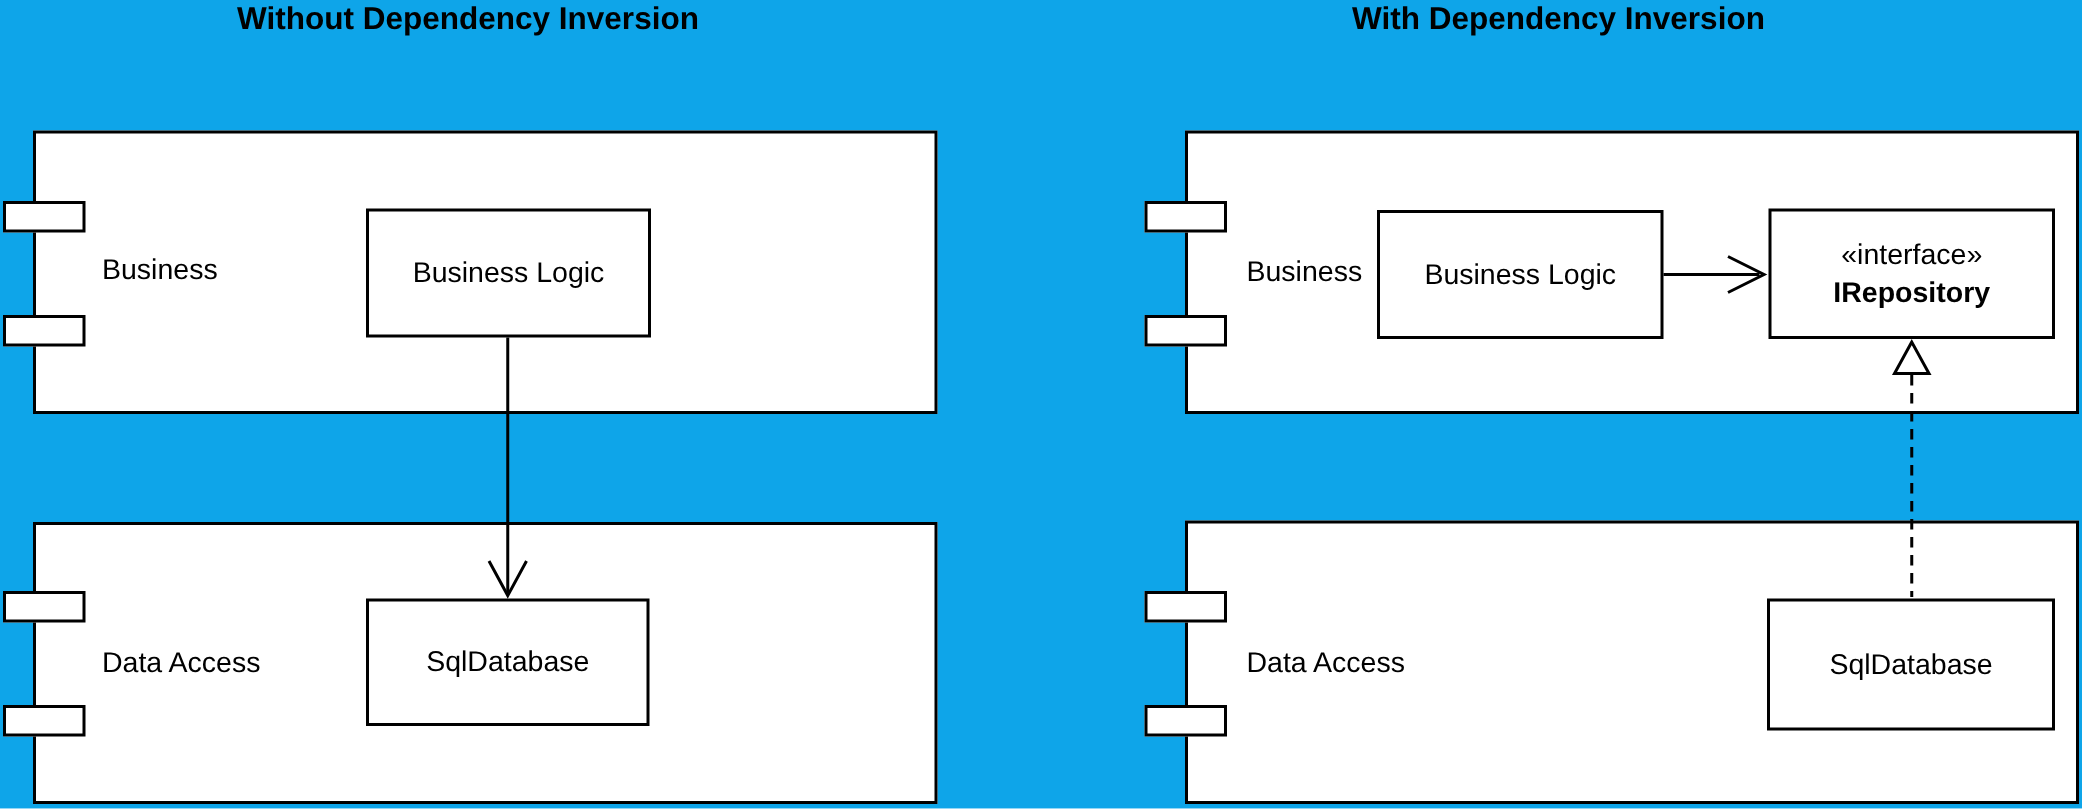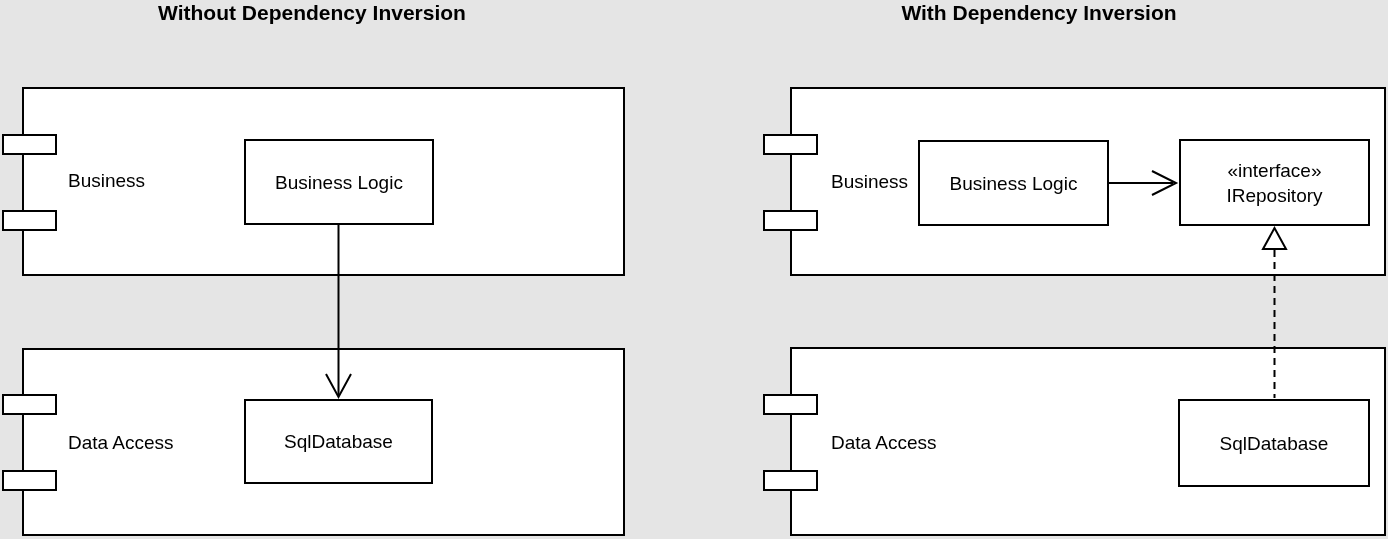--- a/index.html
+++ b/index.html
@@ -13,7 +13,7 @@
     position: relative;
     width: 1388px;
     height: 539px;
-    background: #e5e5e5;
+    background: #0ea5e9;
     overflow: hidden;
   }
   .diagram-title {

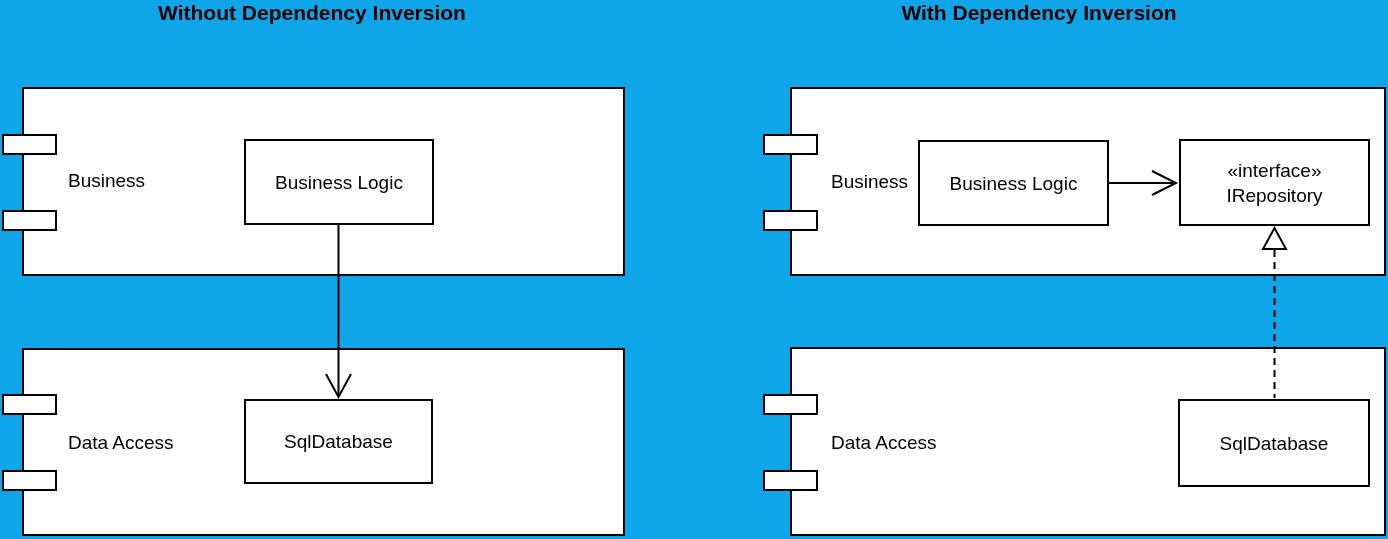--- a/index.html
+++ b/index.html
@@ -62,7 +62,7 @@
     white-space: nowrap;
   }
   .node .stereotype { font-weight: normal; text-align: center; }
-  .node .iface-name { font-weight: normal; }
+  .node .iface-name { font-weight: bold; }
   .connectors {
     position: absolute;
     left: 0;

